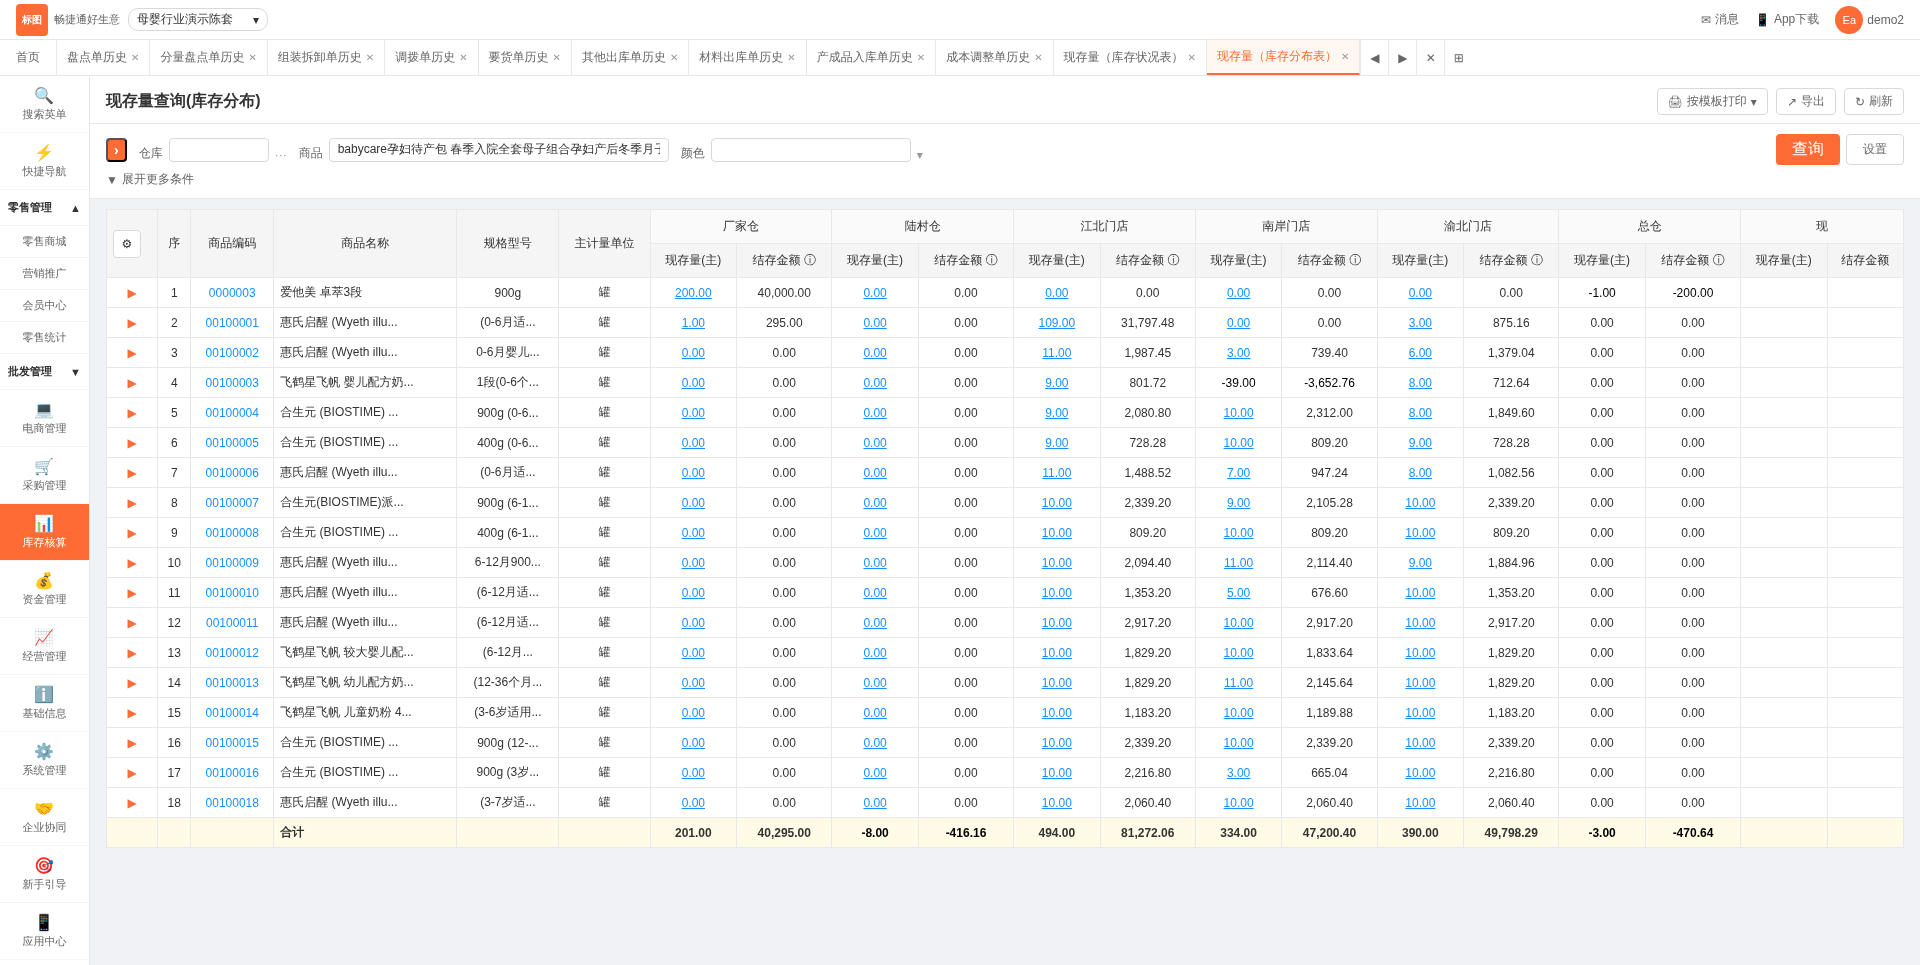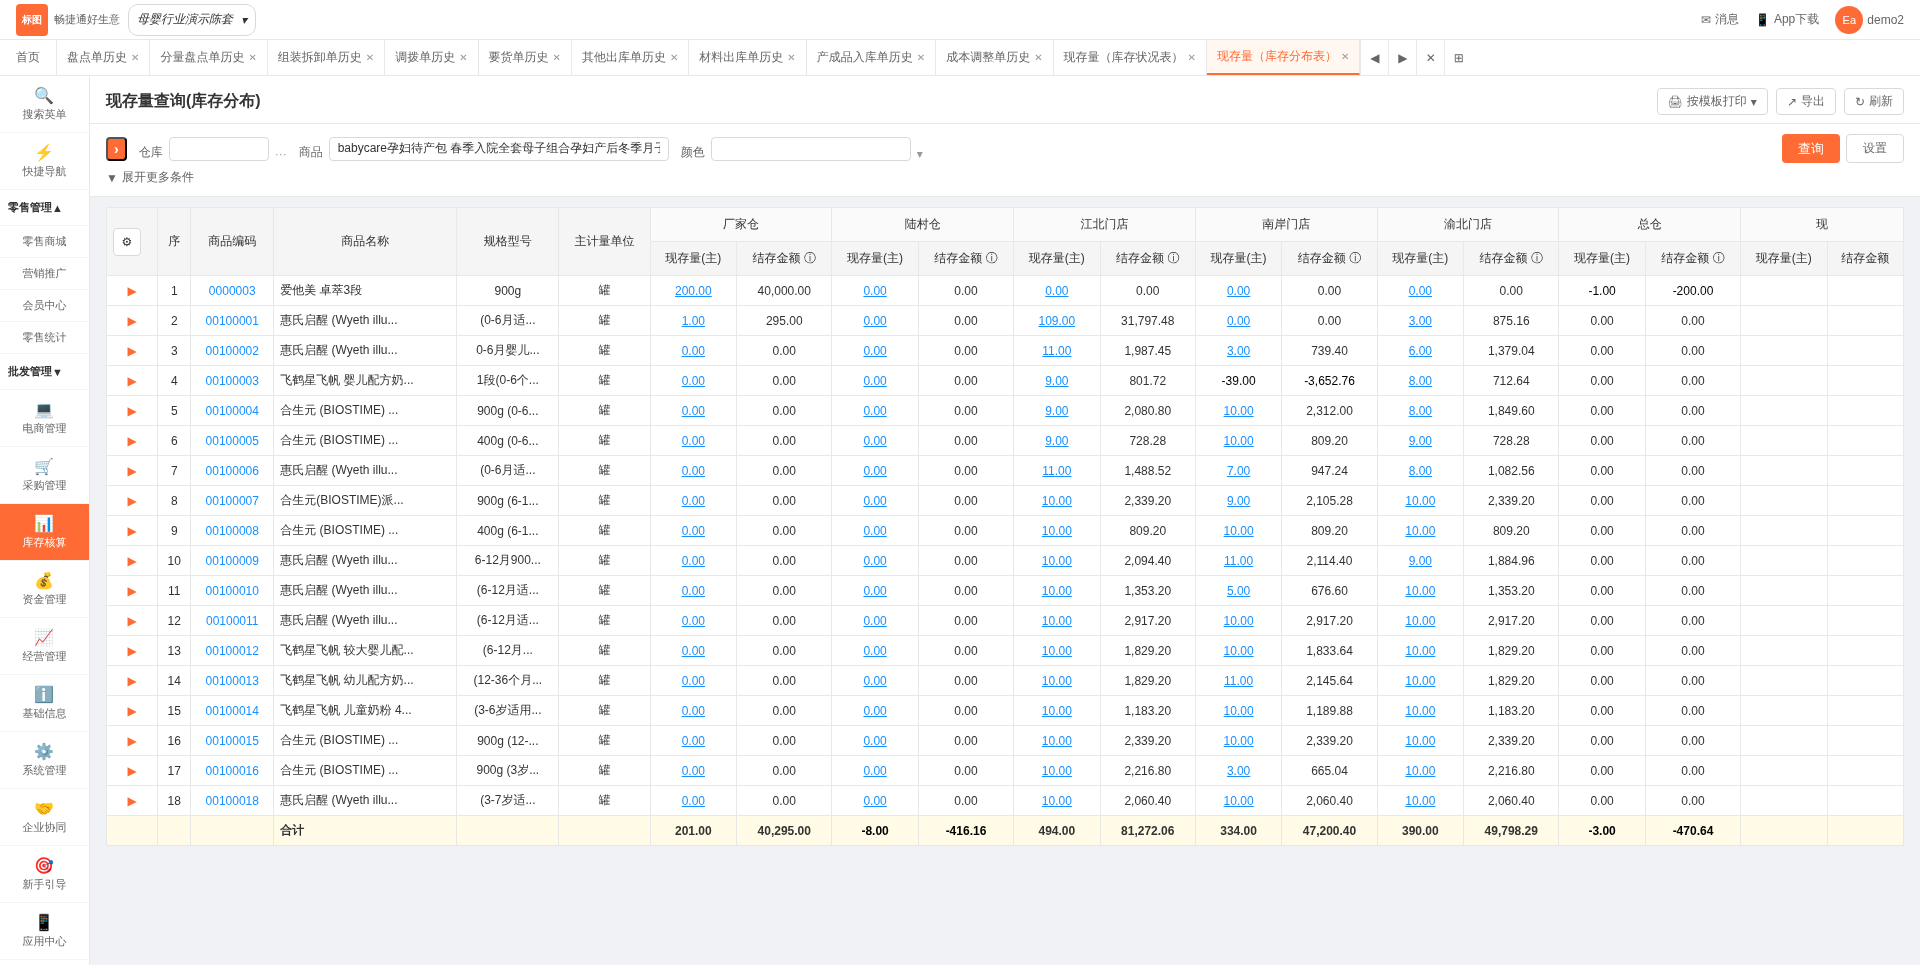--- a/index.html
+++ b/index.html
@@ -7,7 +7,7 @@
 
     
     .topbar { background: #fff; height: 40px; display: flex; align-items: center; justify-content: space-between; padding: 0 16px; border-bottom: 1px solid #e8e8e8; }
-    .topbar-left { display: flex; gap: 8px; }
+    .topbar-left { display: flex; align-items: center; gap: 8px; }
     .logo-area { display: flex; align-items: center; gap: 6px; }
     .logo-box { width: 32px; height: 32px; background: #ff6b35; border-radius: 4px; display: flex; align-items: center; justify-content: center; color: #fff; font-size: 10px; font-weight: bold; }
     .logo-text { font-size: 11px; color: #666; line-height: 1.2; }

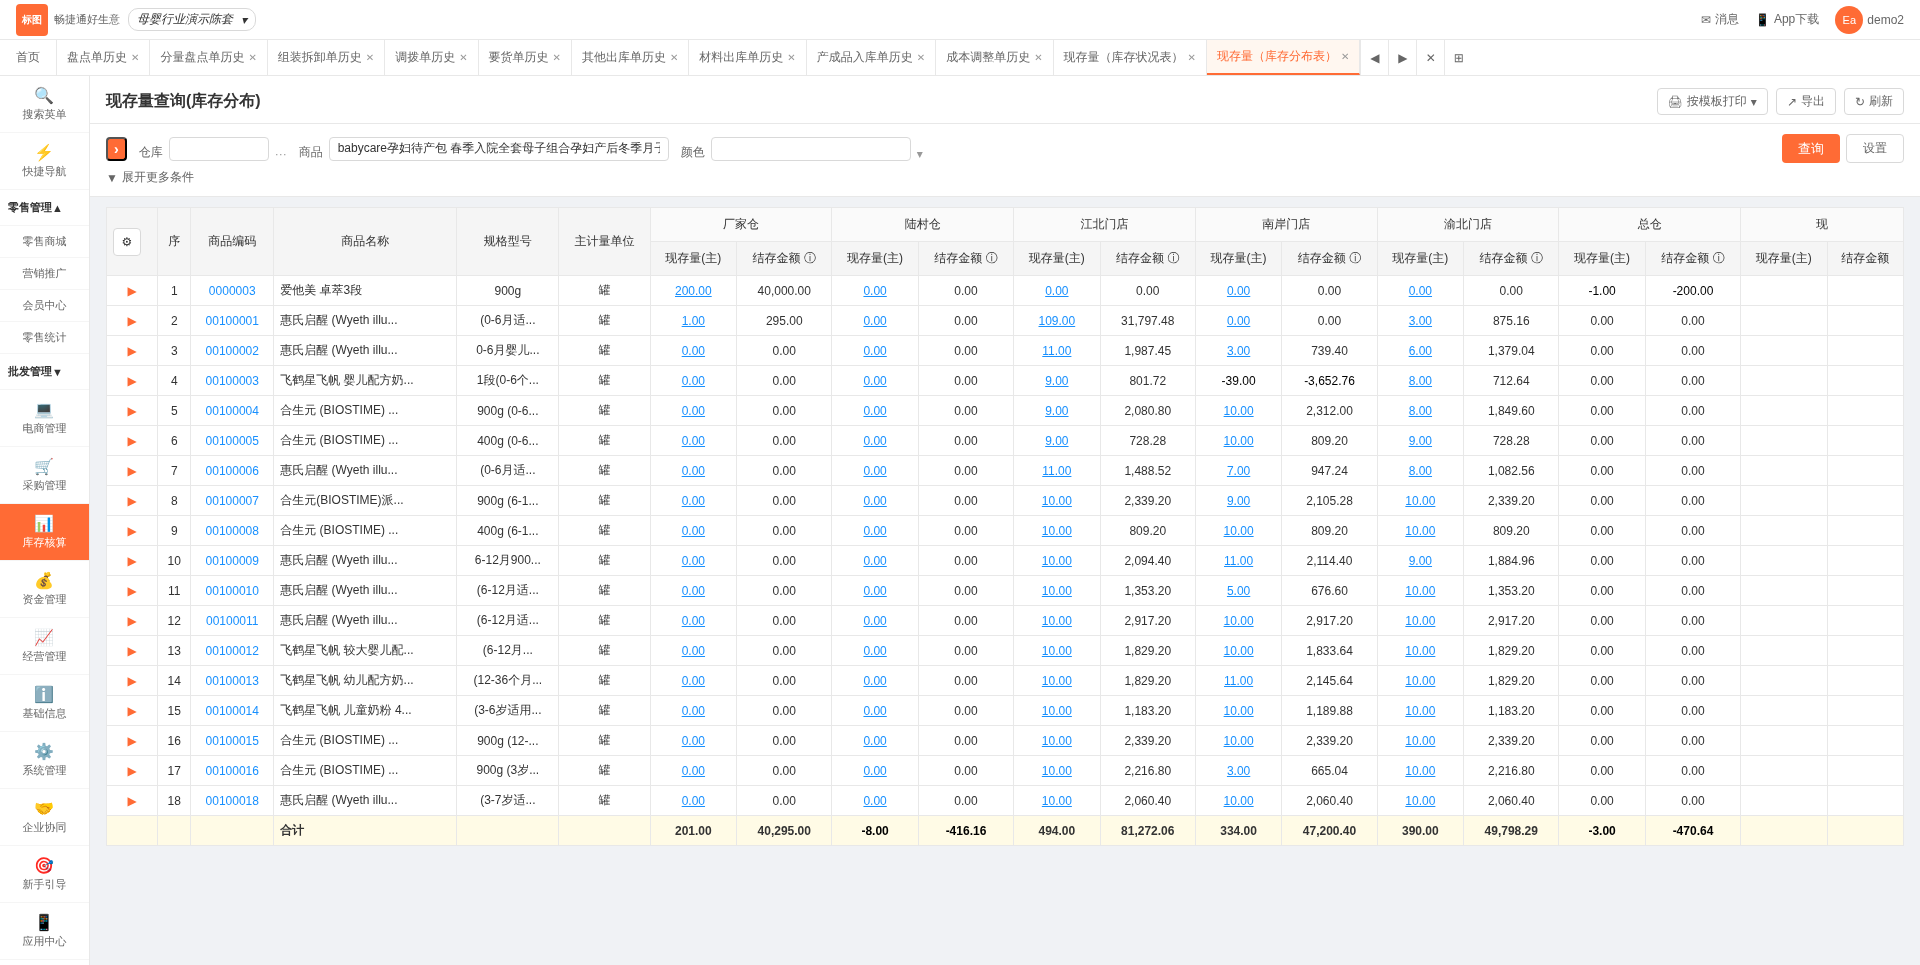--- a/index.html
+++ b/index.html
@@ -11,7 +11,7 @@
     .logo-area { display: flex; align-items: center; gap: 6px; }
     .logo-box { width: 32px; height: 32px; background: #ff6b35; border-radius: 4px; display: flex; align-items: center; justify-content: center; color: #fff; font-size: 10px; font-weight: bold; }
     .logo-text { font-size: 11px; color: #666; line-height: 1.2; }
-    .industry-select { display: flex; align-items: center; gap: 8px; border: 1px solid #d9d9d9; border-radius: 10px; padding: 2px 8px; cursor: pointer; font-size: 12px; color: #333; font-style: italic; }
+    .industry-select { display: flex; align-items: center; gap: 20px; border: 1px solid #d9d9d9; border-radius: 10px; padding: 2px 8px; cursor: pointer; font-size: 12px; color: #333; }
     .topbar-right { display: flex; align-items: center; gap: 16px; font-size: 12px; color: #666; }
     .topbar-right-item { display: flex; align-items: center; gap: 4px; cursor: pointer; }
     .avatar { width: 28px; height: 28px; border-radius: 50%; background: #ff6b35; display: flex; align-items: center; justify-content: center; color: #fff; font-size: 11px; }

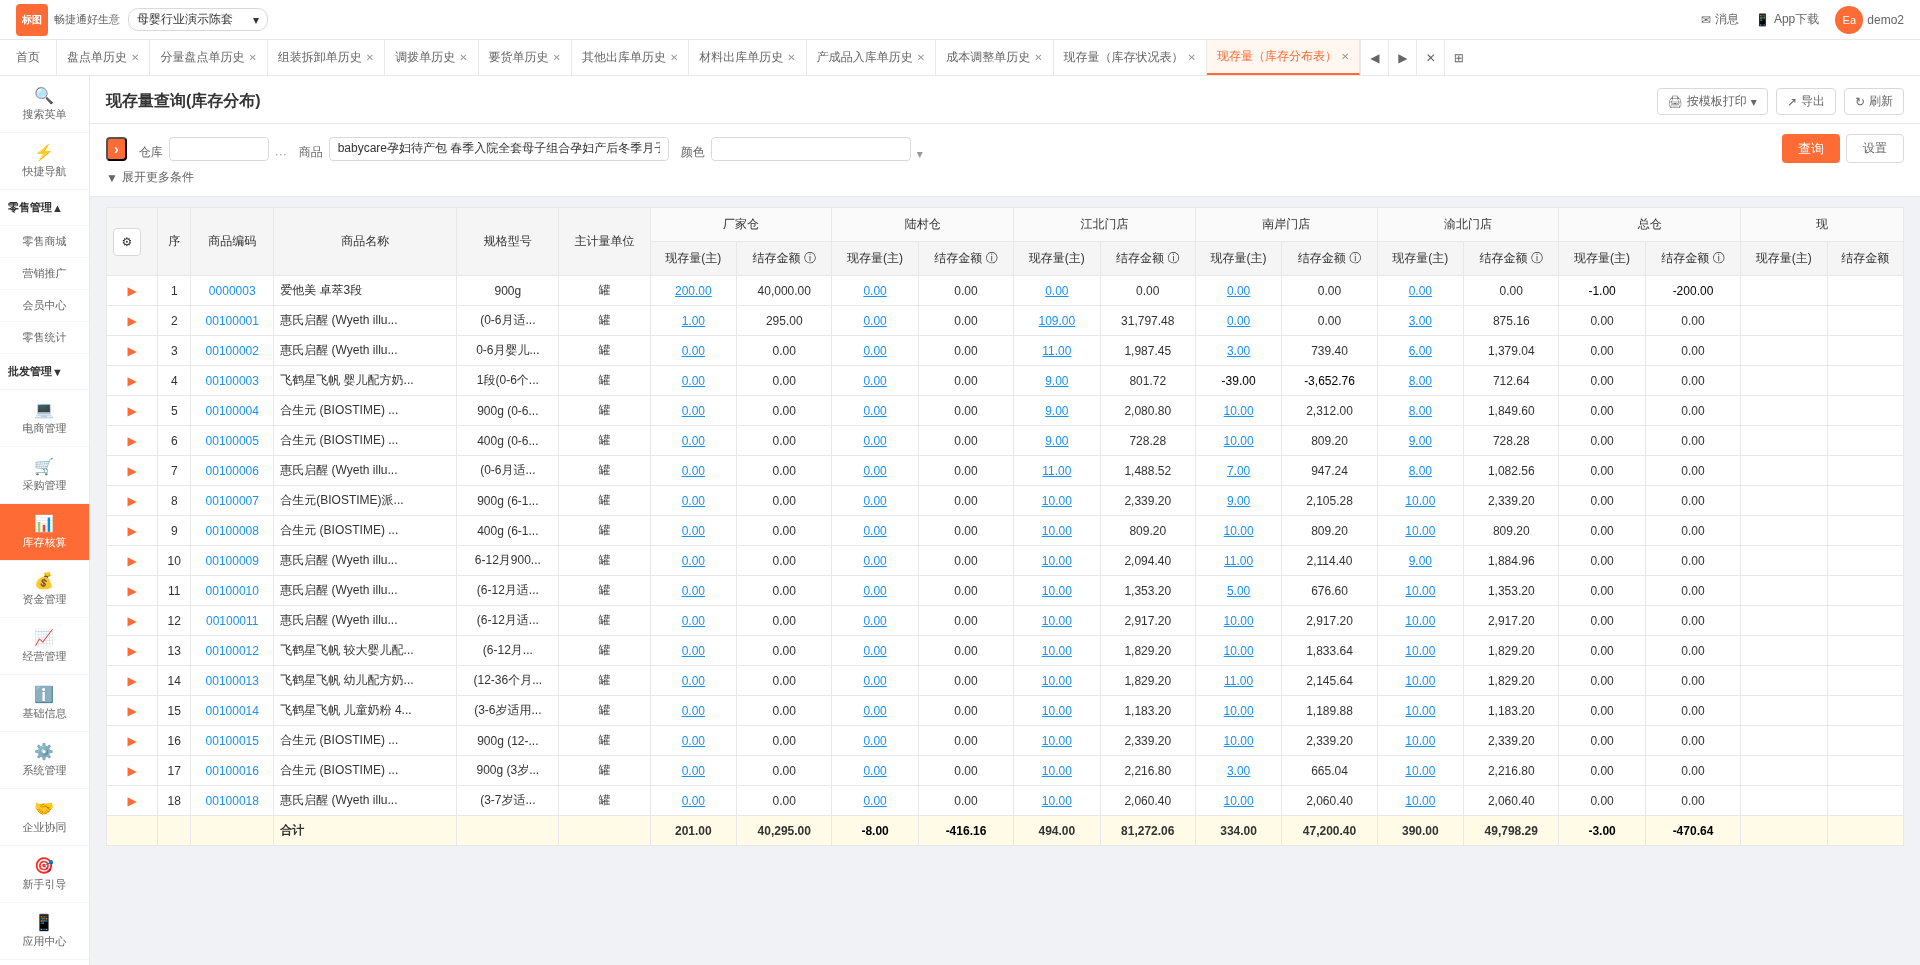--- a/index.html
+++ b/index.html
@@ -52,7 +52,7 @@
     .filter-input-long { border: 1px solid #d9d9d9; border-radius: 4px; padding: 4px 8px; font-size: 12px; color: #333; width: 340px; }
     .filter-dots { color: #999; cursor: pointer; }
     .expand-btn { display: flex; align-items: center; gap: 4px; color: #666; cursor: pointer; font-size: 12px; margin: 6px auto 0; }
-    .btn-query { background: #ff6b35; color: #fff; border: none; border-radius: 4px; padding: 5px 16px; cursor: pointer; font-size: 13px; }
+    .btn-query { background: #ff6b35; color: #fff; border: none; border-radius: 4px; padding: 5px 16px; cursor: pointer; font-size: 16px; }
     .btn-set { background: #fff; color: #666; border: 1px solid #d9d9d9; border-radius: 4px; padding: 5px 16px; cursor: pointer; font-size: 12px; }
     .color-input { border: 1px solid #d9d9d9; border-radius: 4px; padding: 4px 8px; font-size: 12px; color: #333; width: 200px; }
 

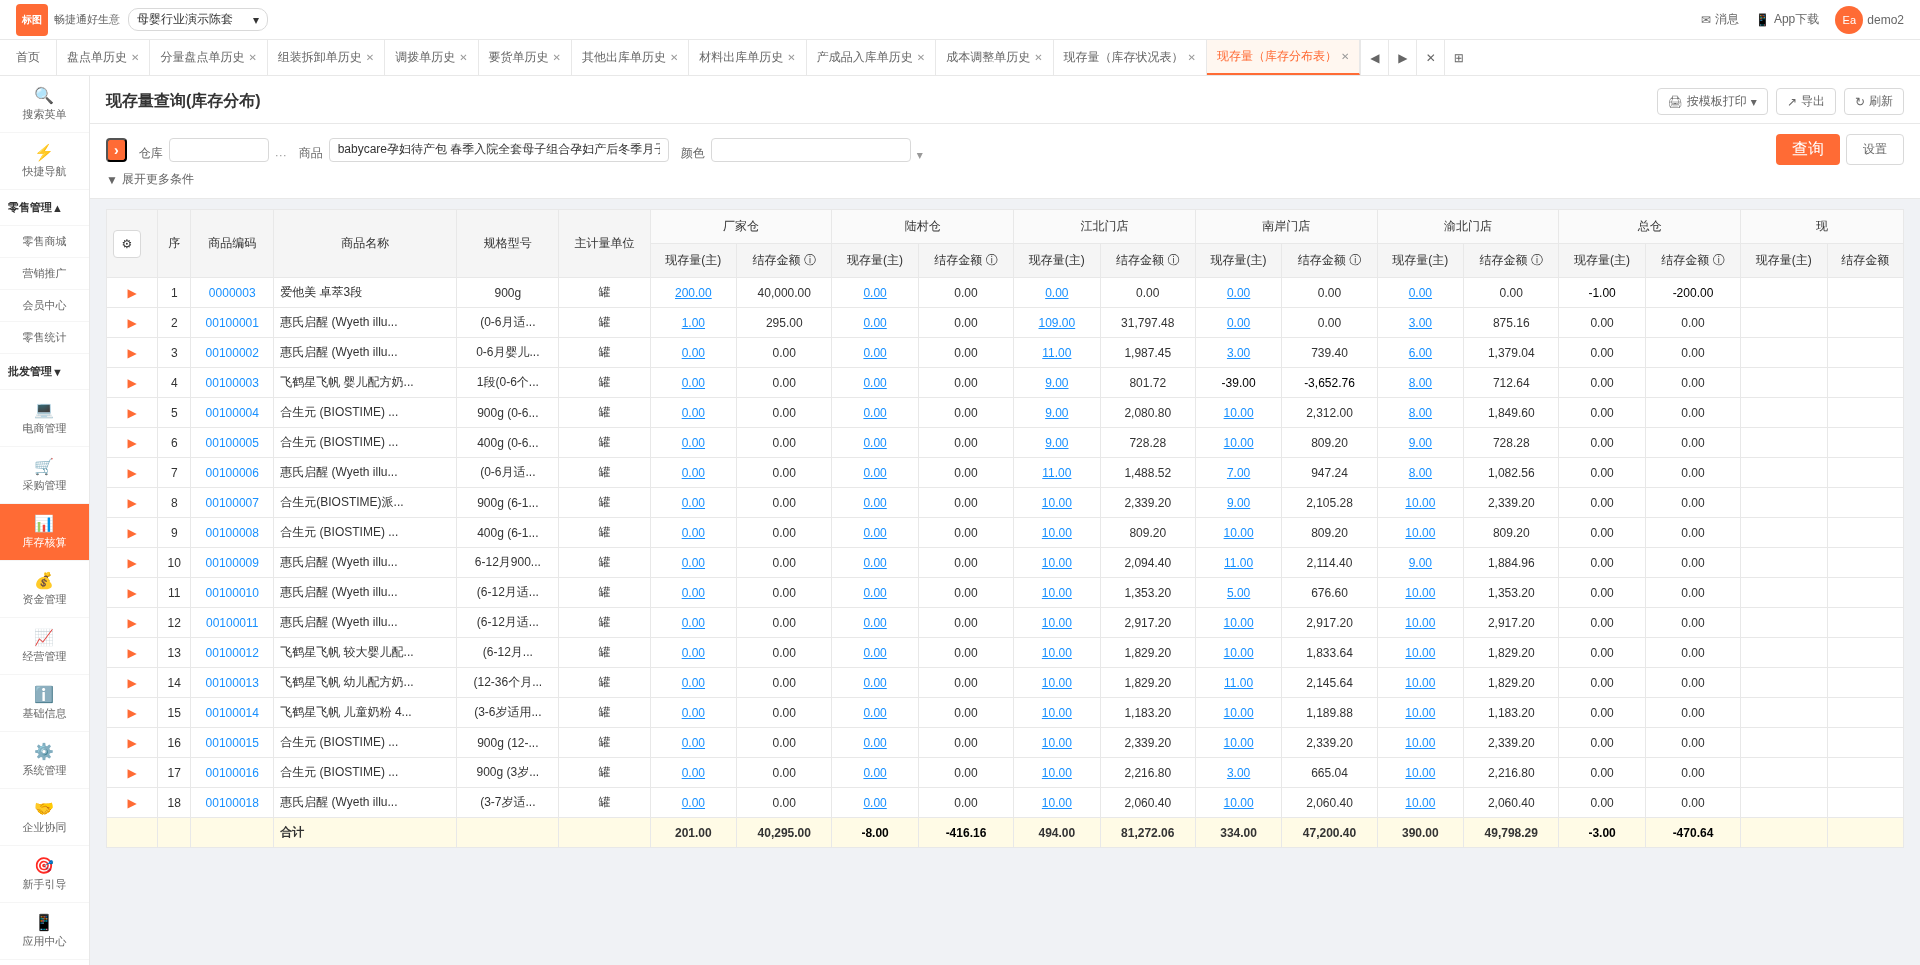--- a/index.html
+++ b/index.html
@@ -32,7 +32,7 @@
     .sidebar-item { padding: 10px 4px; text-align: center; cursor: pointer; font-size: 11px; color: #666; border-bottom: 1px solid #f5f5f5; }
     .sidebar-item.active { background: #ff6b35; color: #fff; }
     .sidebar-item .s-icon { font-size: 16px; margin-bottom: 2px; }
-    .sidebar-item-group { display: flex; align-items: center; justify-content: flex-start; padding: 10px 8px; cursor: pointer; font-size: 11px; color: #333; border-bottom: 1px solid #f5f5f5; font-weight: bold; }
+    .sidebar-item-group { display: flex; align-items: center; justify-content: space-between; padding: 10px 8px; cursor: pointer; font-size: 11px; color: #333; border-bottom: 1px solid #f5f5f5; font-weight: bold; }
 
     
     .main { flex: 1; display: flex; flex-direction: column; overflow: hidden; background: #f0f2f5; }

